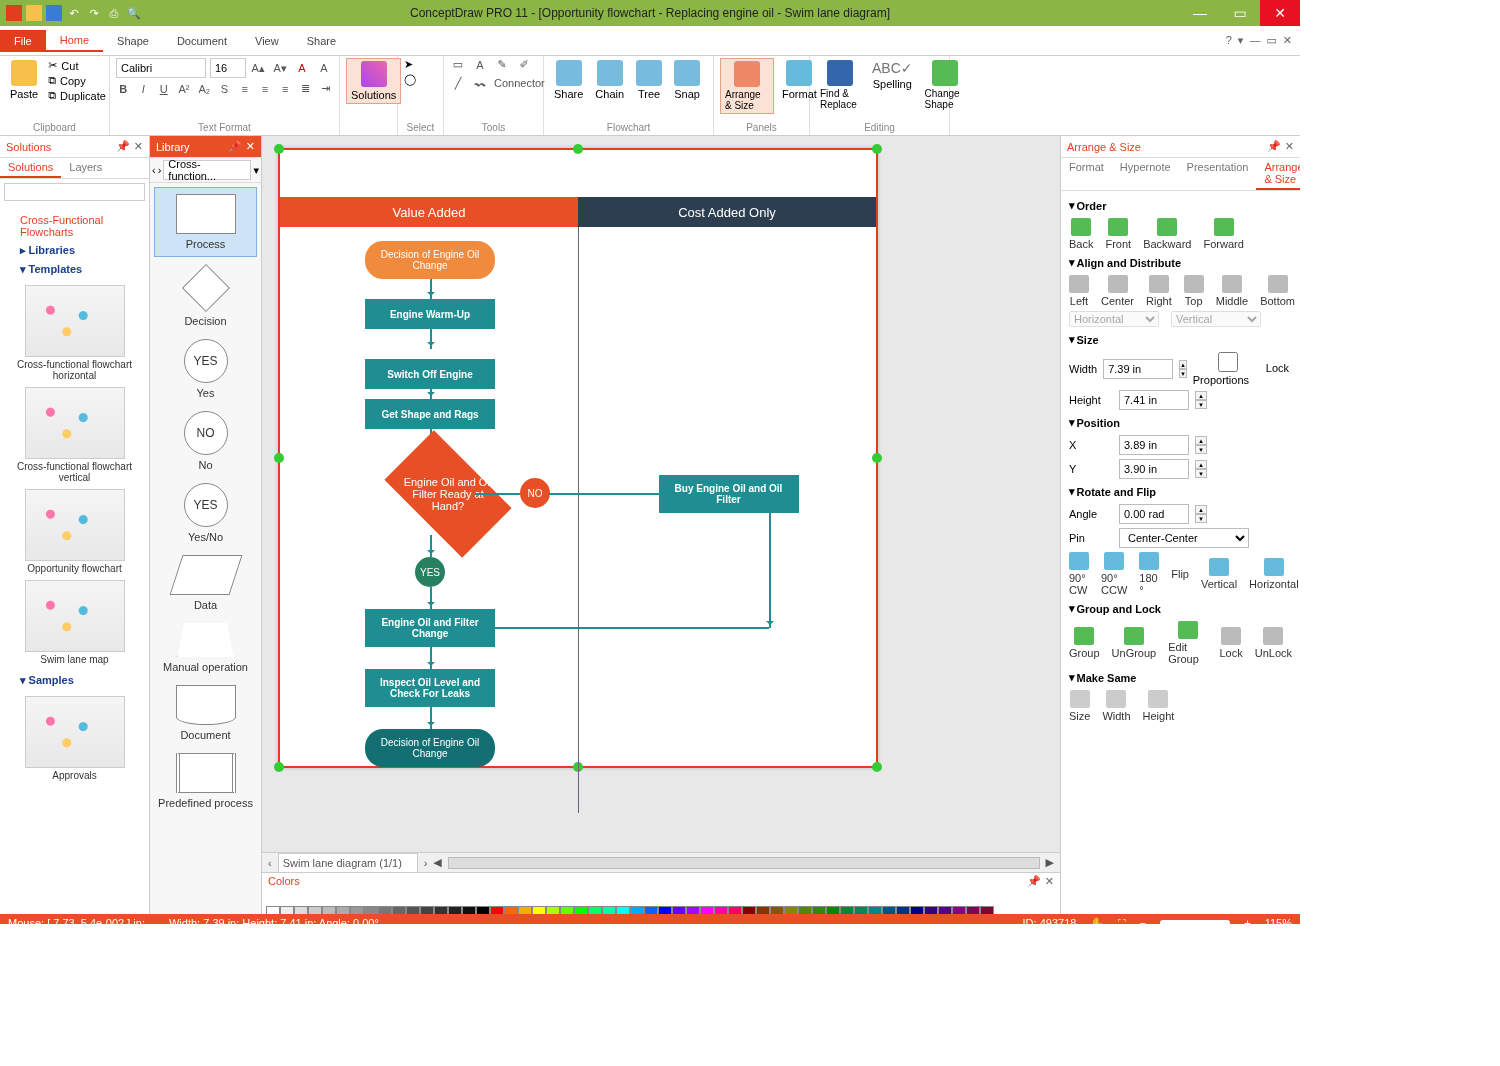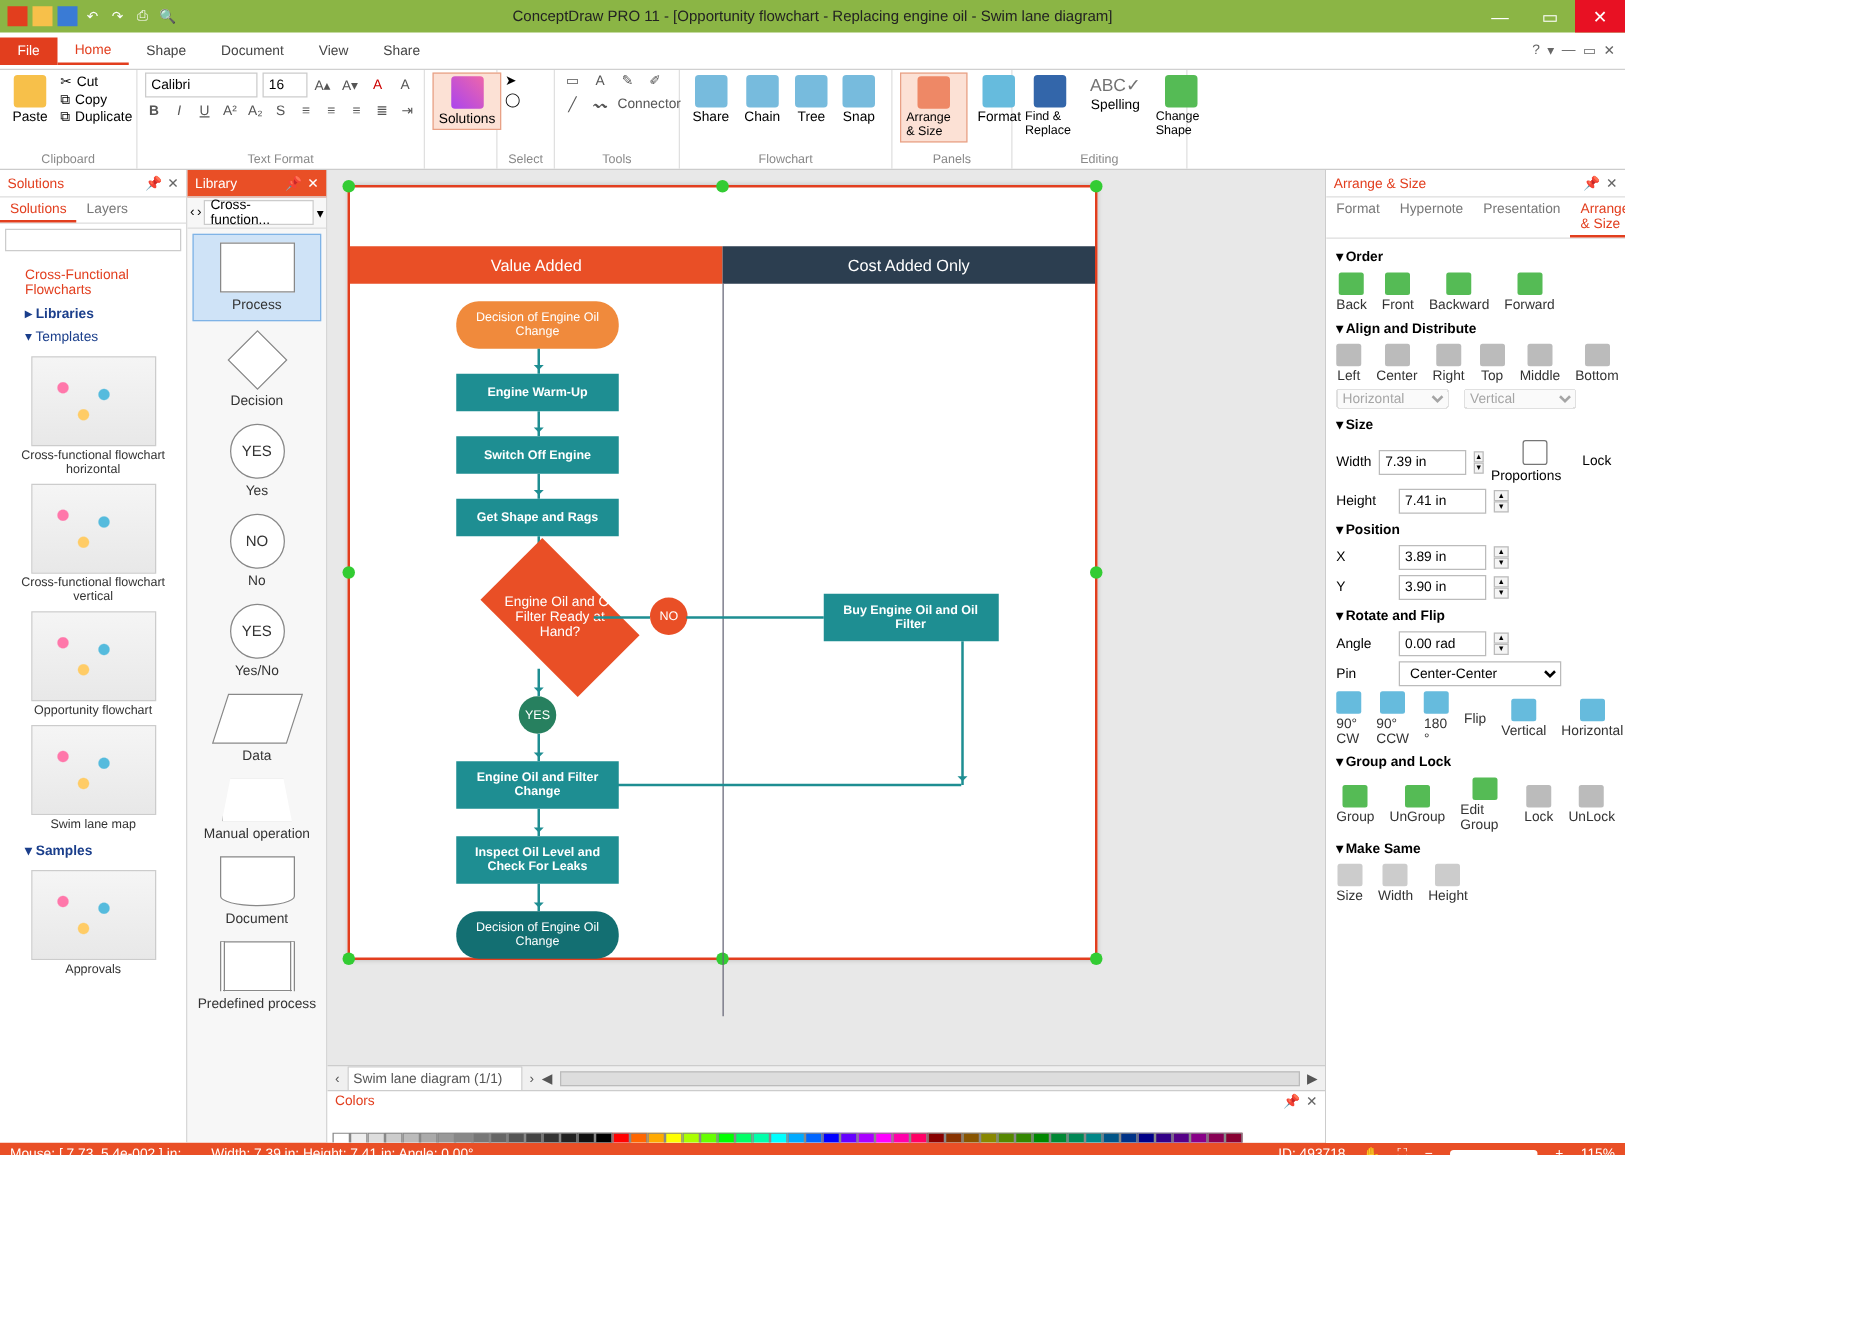--- a/index.html
+++ b/index.html
@@ -301,7 +301,7 @@
     <div class="sol-body">
       <div class="link red">Cross-Functional Flowcharts</div>
       <div class="link hdr closed" style="font-weight:bold">Libraries</div>
-      <div class="link hdr" style="font-weight:normal">Templates</div>
+      <div class="link hdr" style="font-weight:bold">Templates</div>
       <div class="thumb"></div>
         <div class="cap">Cross-functional flowchart horizontal</div>
       <div class="thumb"></div>

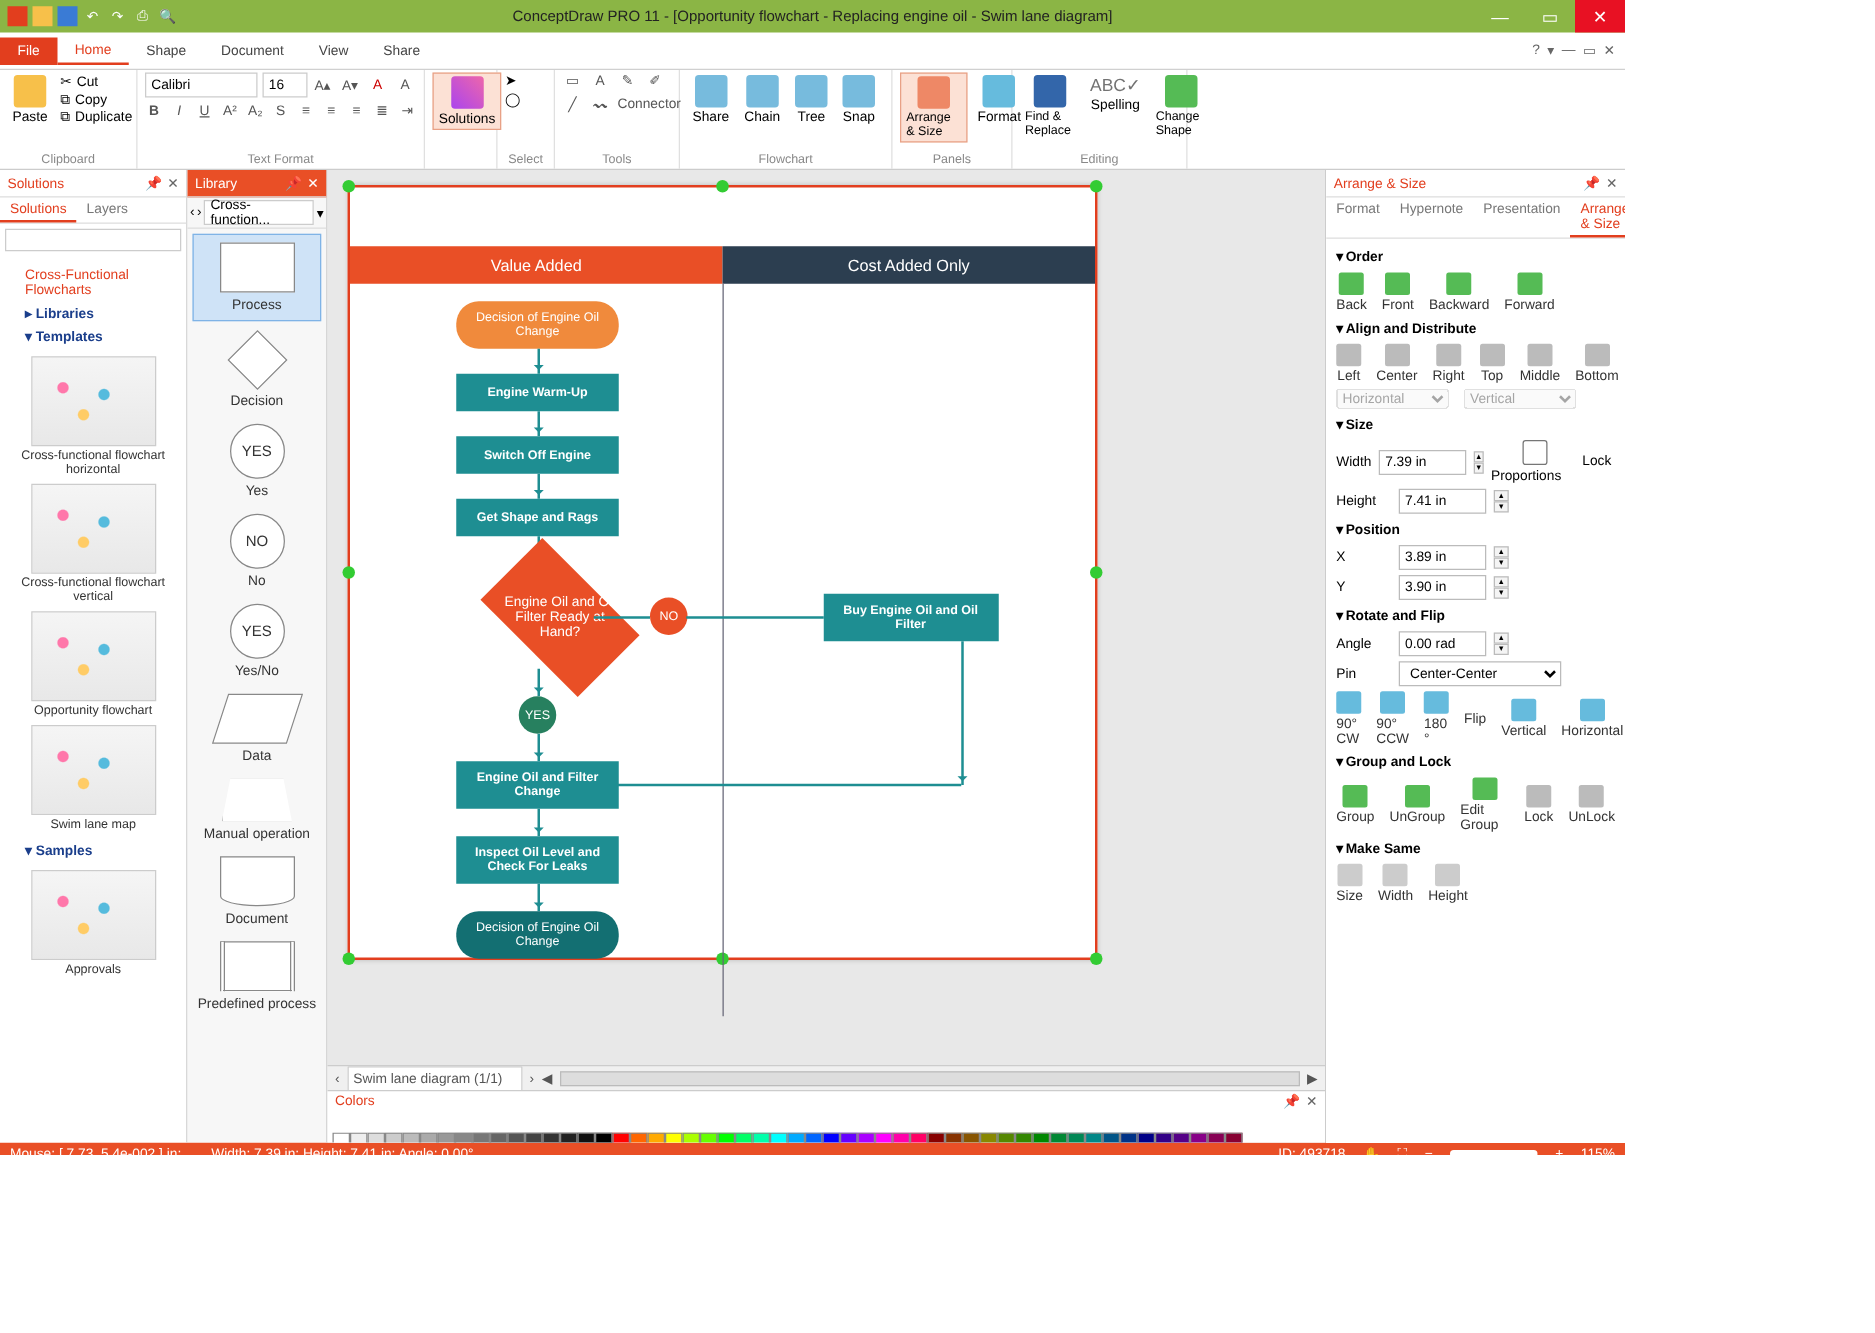--- a/index.html
+++ b/index.html
@@ -393,7 +393,7 @@
             <div class="arrow-v" style="top:52px;left:150px;height:20px"></div>
             <div class="node proc" style="top:72px;left:85px">Engine Warm-Up</div>
             <div class="arrow-v" style="top:102px;left:150px;height:20px"></div>
-            <div class="node proc" style="top:122px;left:85px">Switch Off Engine</div>
+            <div class="node proc" style="top:132px;left:85px">Switch Off Engine</div>
             <div class="arrow-v" style="top:152px;left:150px;height:20px"></div>
             <div class="node proc" style="top:172px;left:85px">Get Shape and Rags</div>
             <div class="arrow-v" style="top:202px;left:150px;height:28px"></div>

